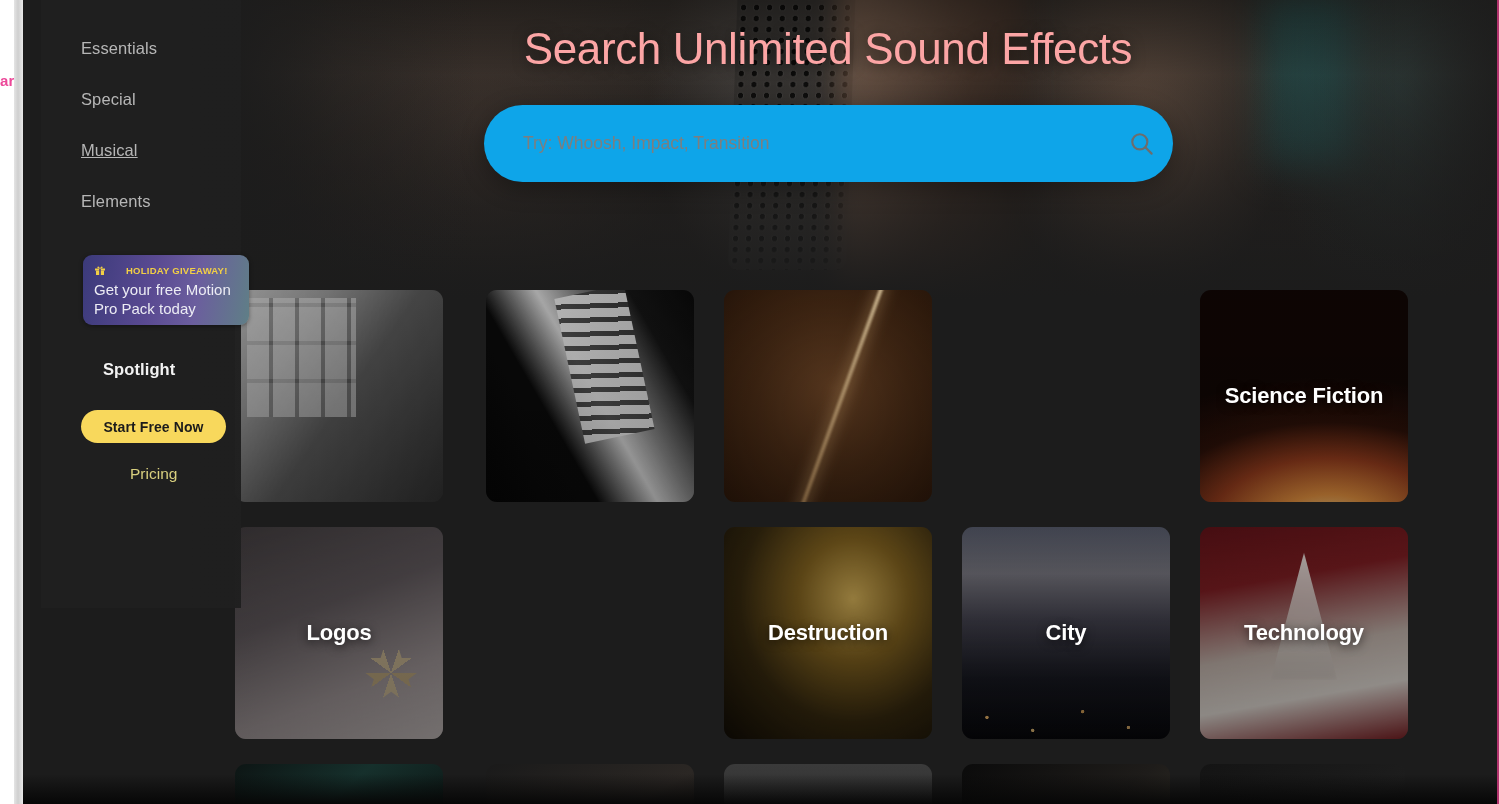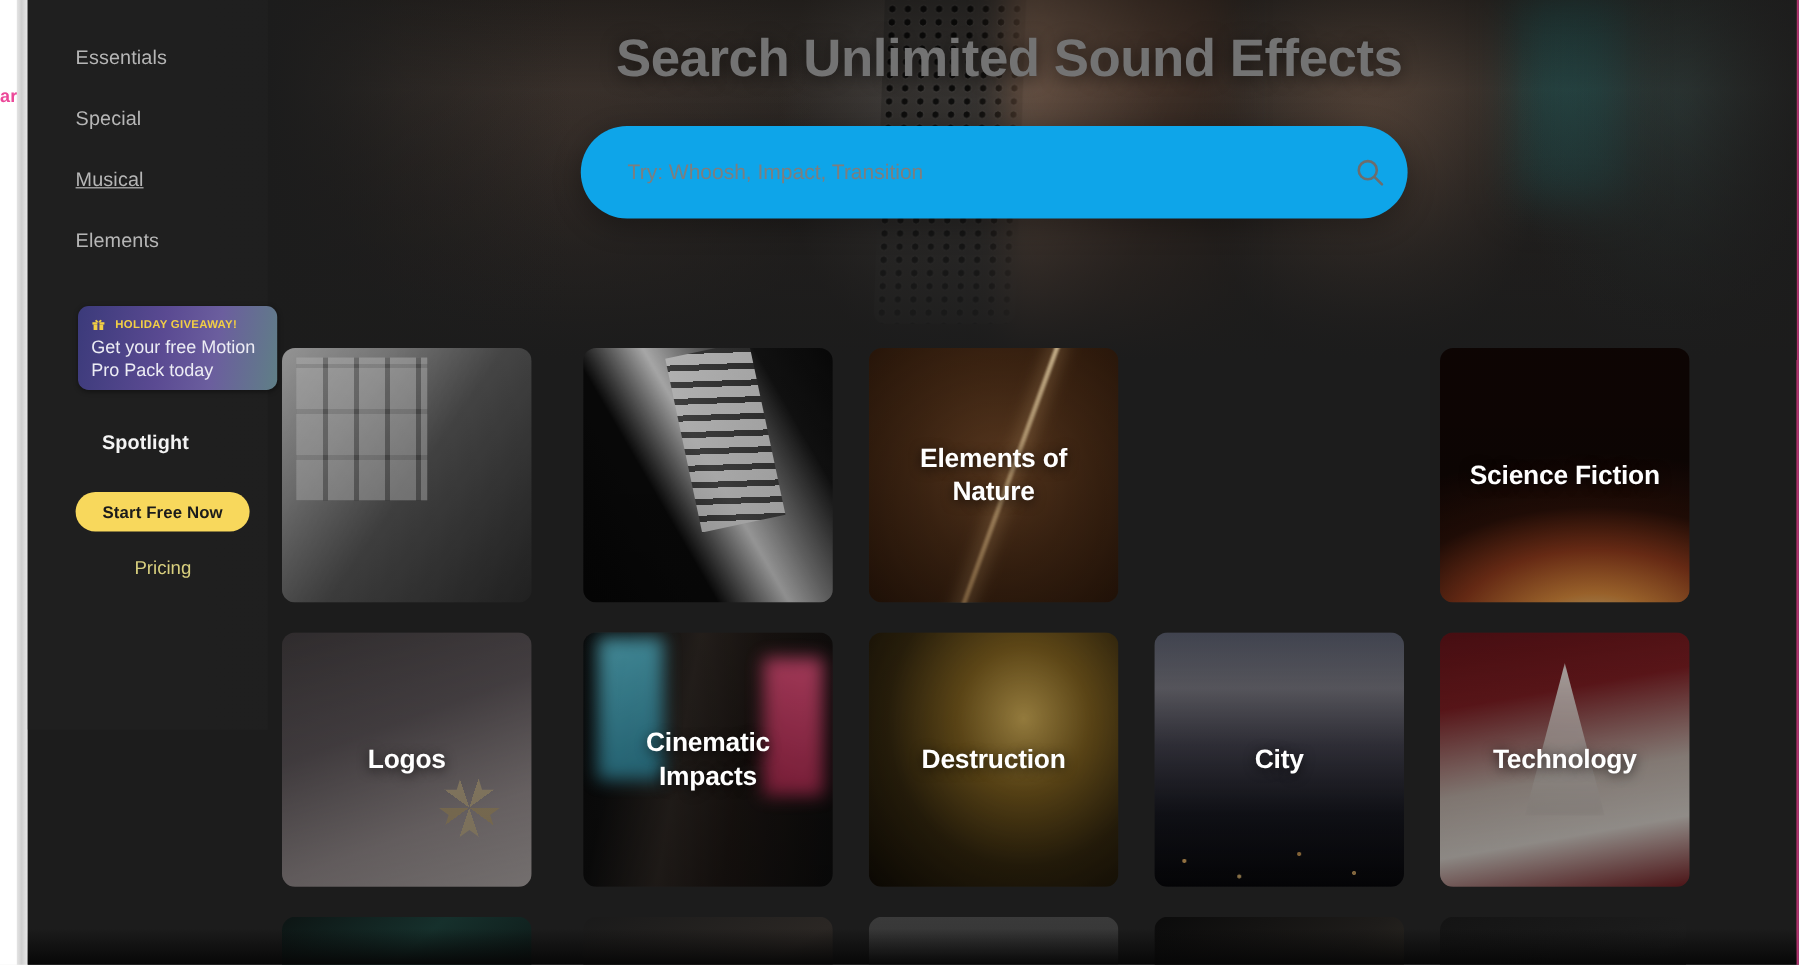--- a/index.html
+++ b/index.html
@@ -99,7 +99,7 @@
   
   #sidebar {
     position: absolute;
-    left: 0; top: 0;
+    left: 18px; top: 0;
     width: 200px; height: 608px;
     z-index: 6;
     background: linear-gradient(90deg,#1f1f1f 0%, #1f1f1f 72%, rgba(31,31,31,.97) 100%);

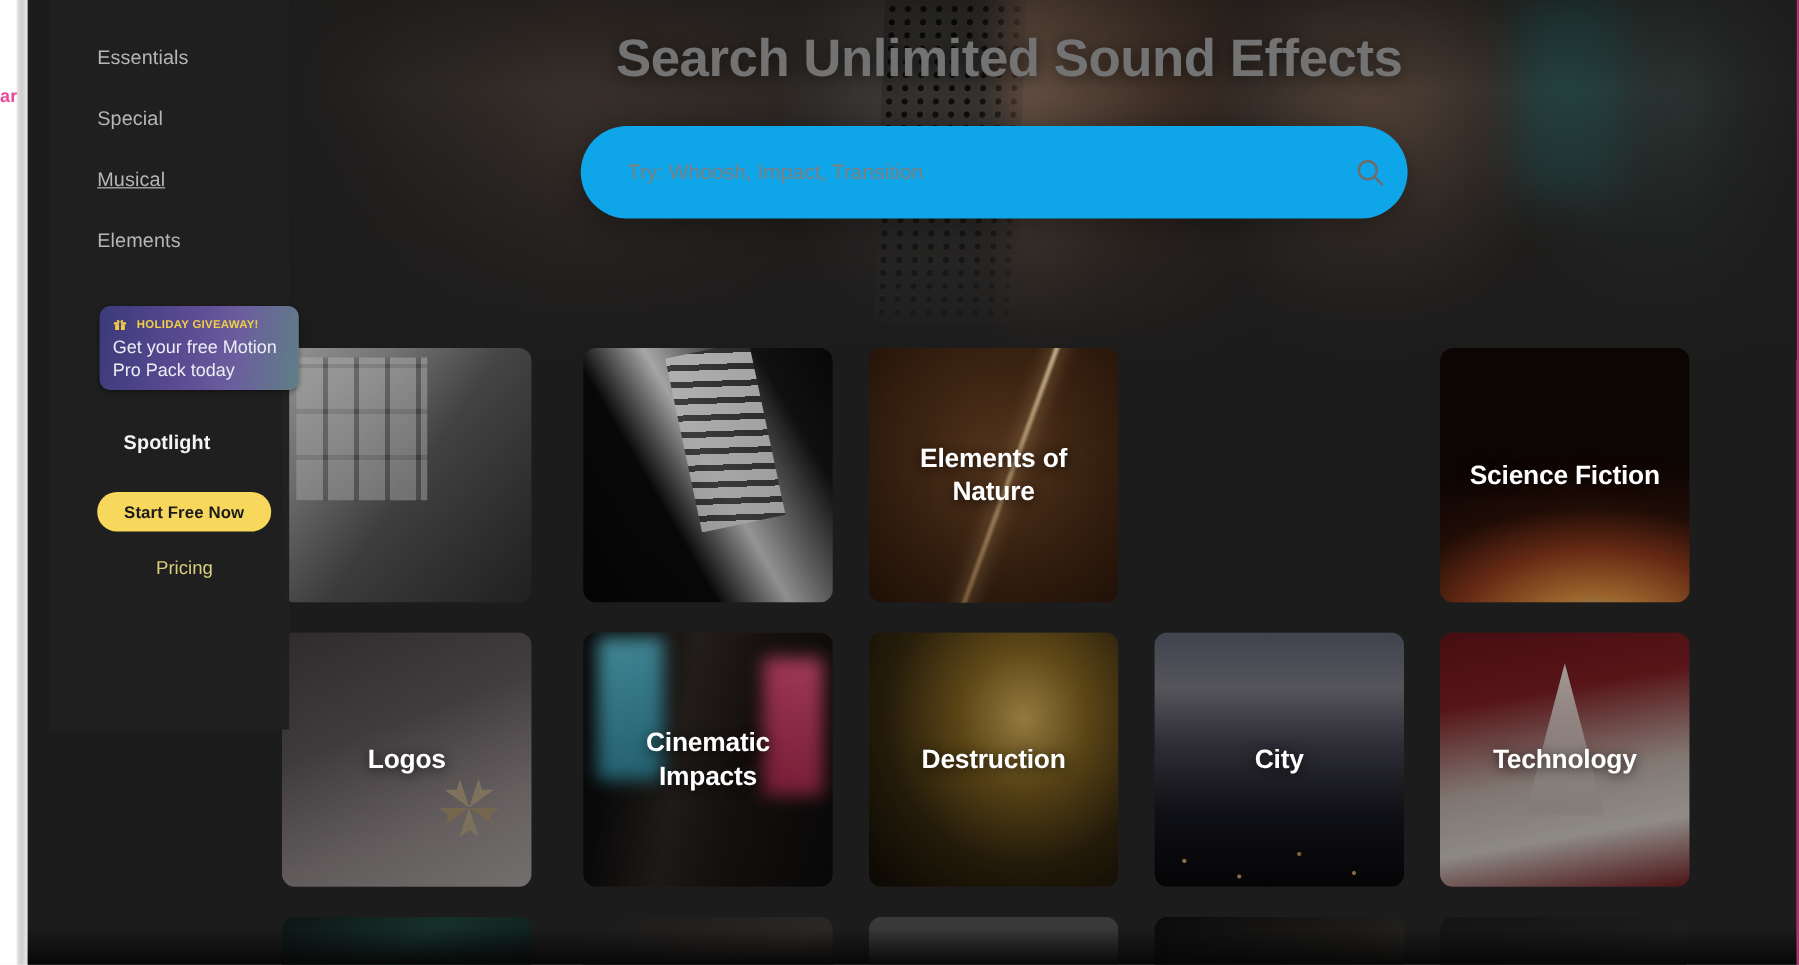--- a/index.html
+++ b/index.html
@@ -171,13 +171,13 @@
   
   #hero-title {
     position: absolute;
-    left: 213px; top: 24px;
+    left: 200px; top: 24px;
     width: 1210px;
     z-index: 4;
     text-align: center;
     font-size: 44px;
-    font-weight: 700;
-    color: #737373;
+    font-weight: 400;
+    color: #fca5a5;
     letter-spacing: -.4px;
     text-shadow: 0 2px 14px rgba(0,0,0,.55);
   }

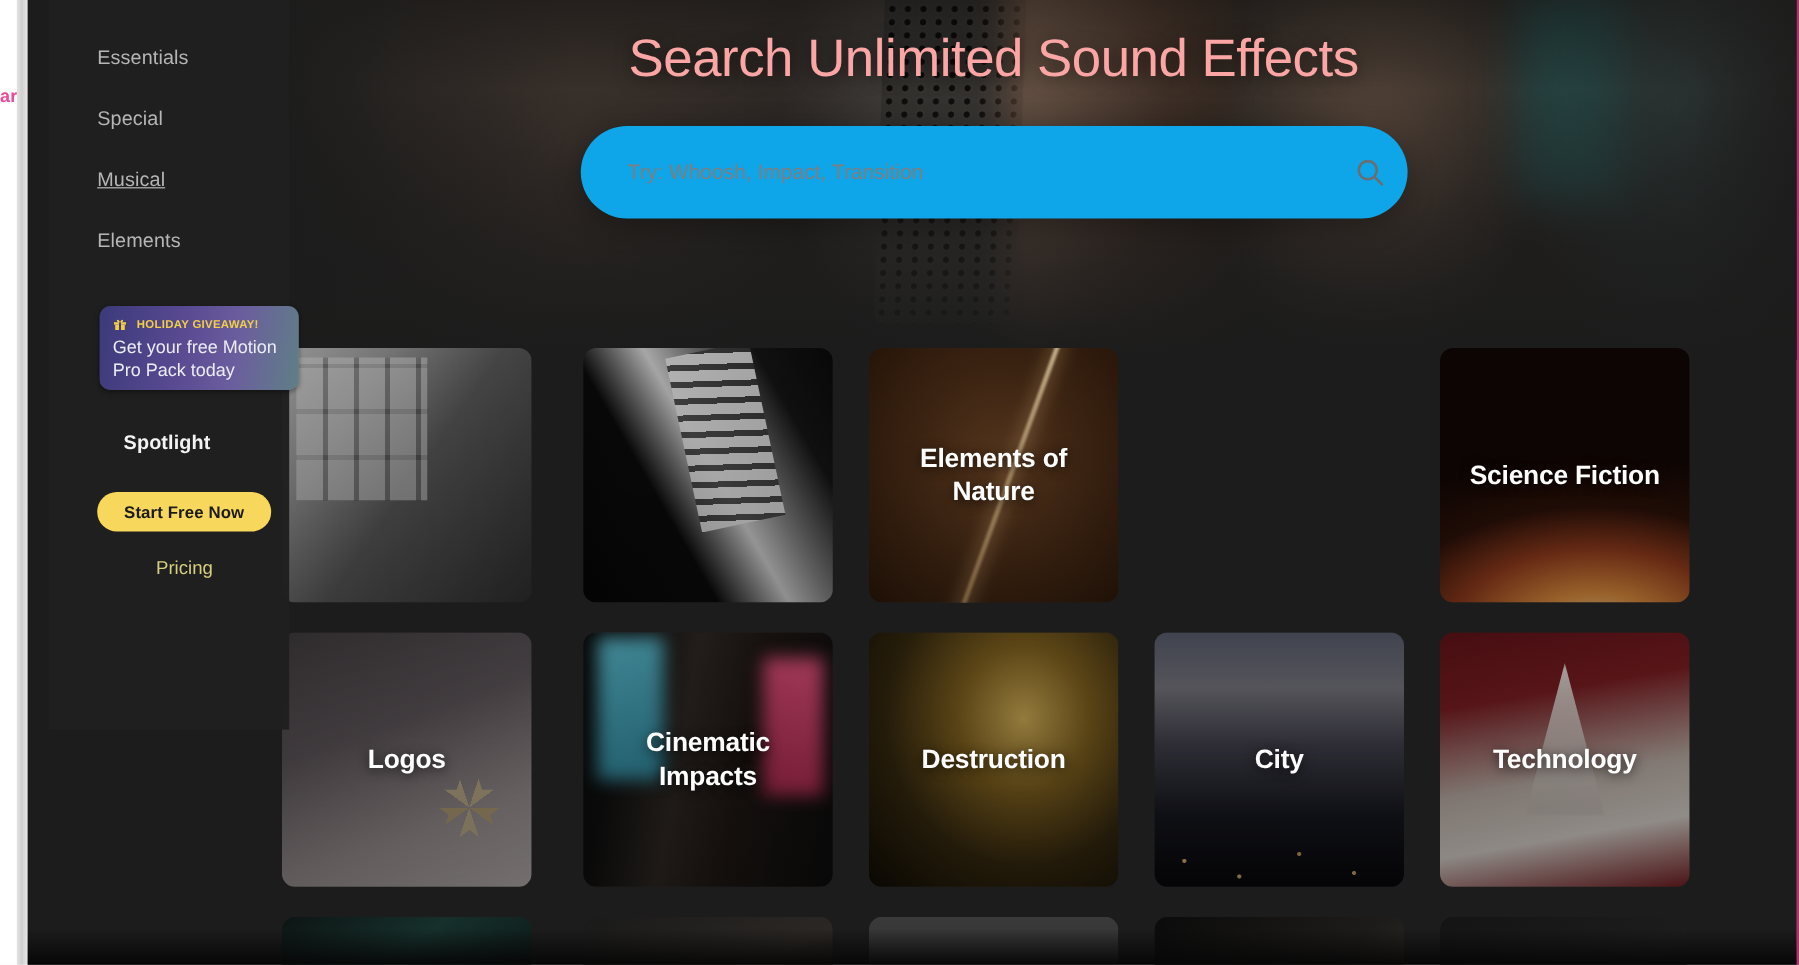--- a/index.html
+++ b/index.html
@@ -130,7 +130,7 @@
     box-shadow: 0 1px 4px rgba(0,0,0,.4);
   }
   #promo .promo-head {
-    display: flex; align-items: center; gap: 8px;
+    display: flex; align-items: center; gap: 20px;
     margin-bottom: 4px;
   }
   #promo .gift { width: 12px; height: 12px; display:block; }

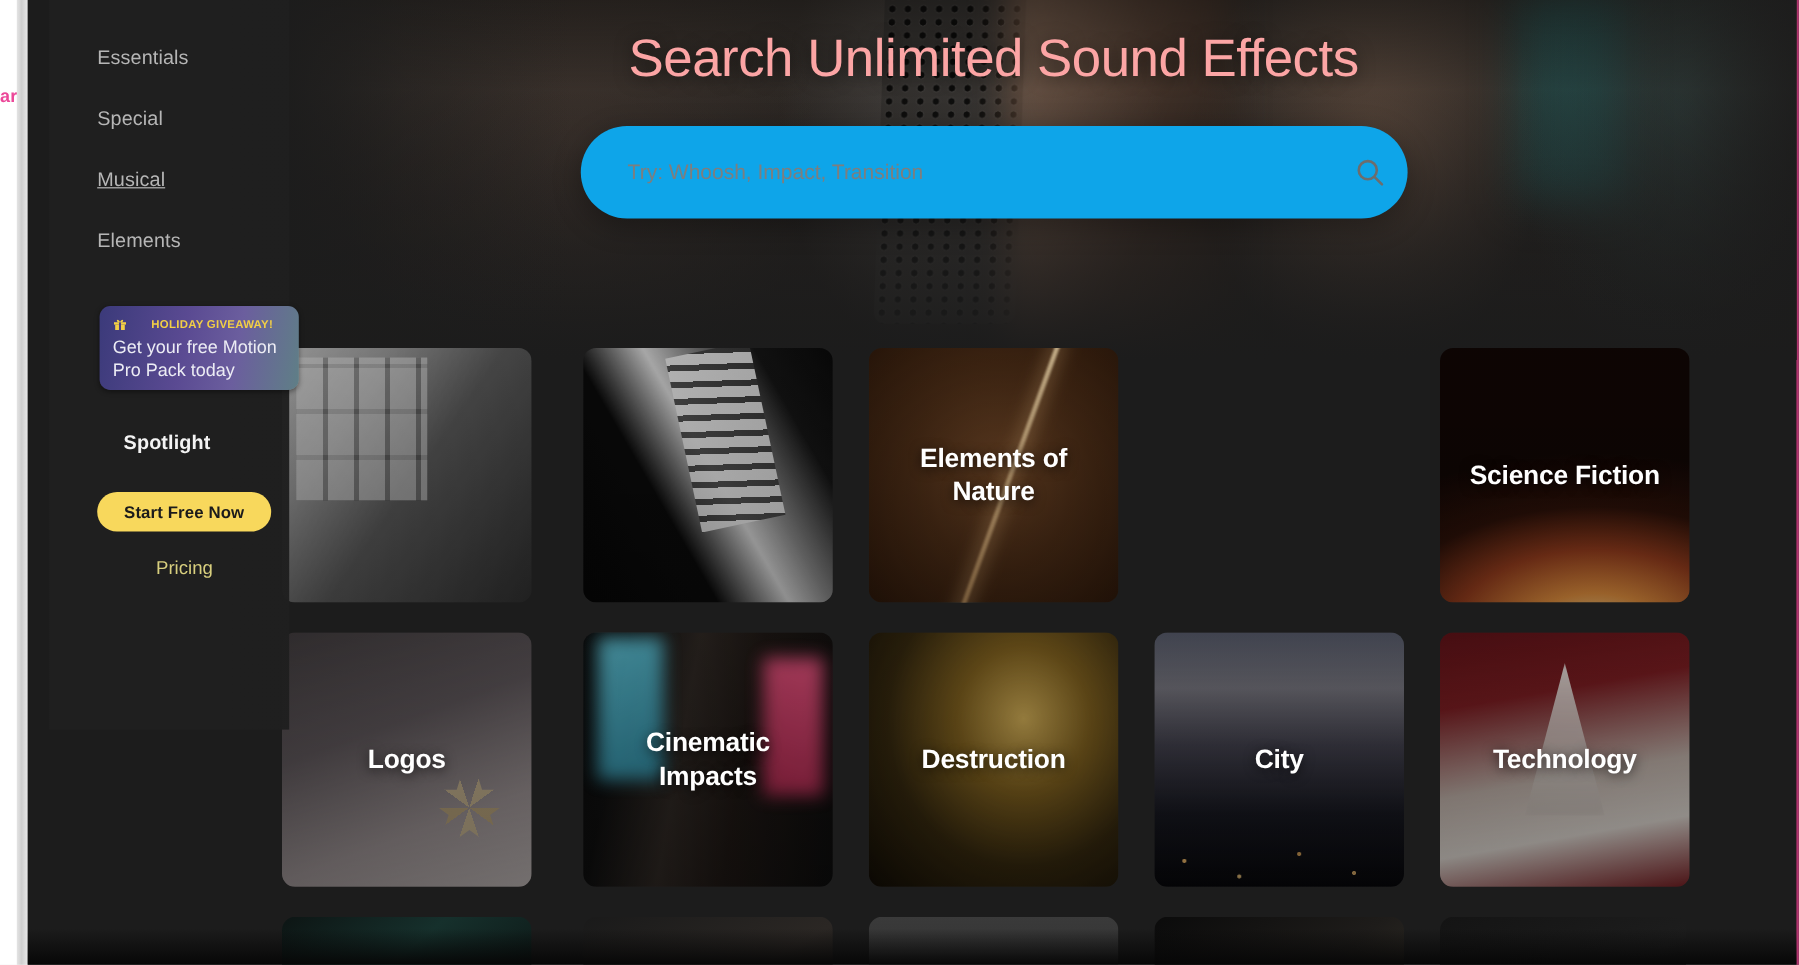--- a/index.html
+++ b/index.html
@@ -417,7 +417,6 @@
       <div class="card c2">
         <div class="art art-nature"></div>
         <div class="shade"></div>
-        <div class="label">Elements of Nature</div>
       </div>
       <div class="card c4">
         <div class="art art-scifi"></div>

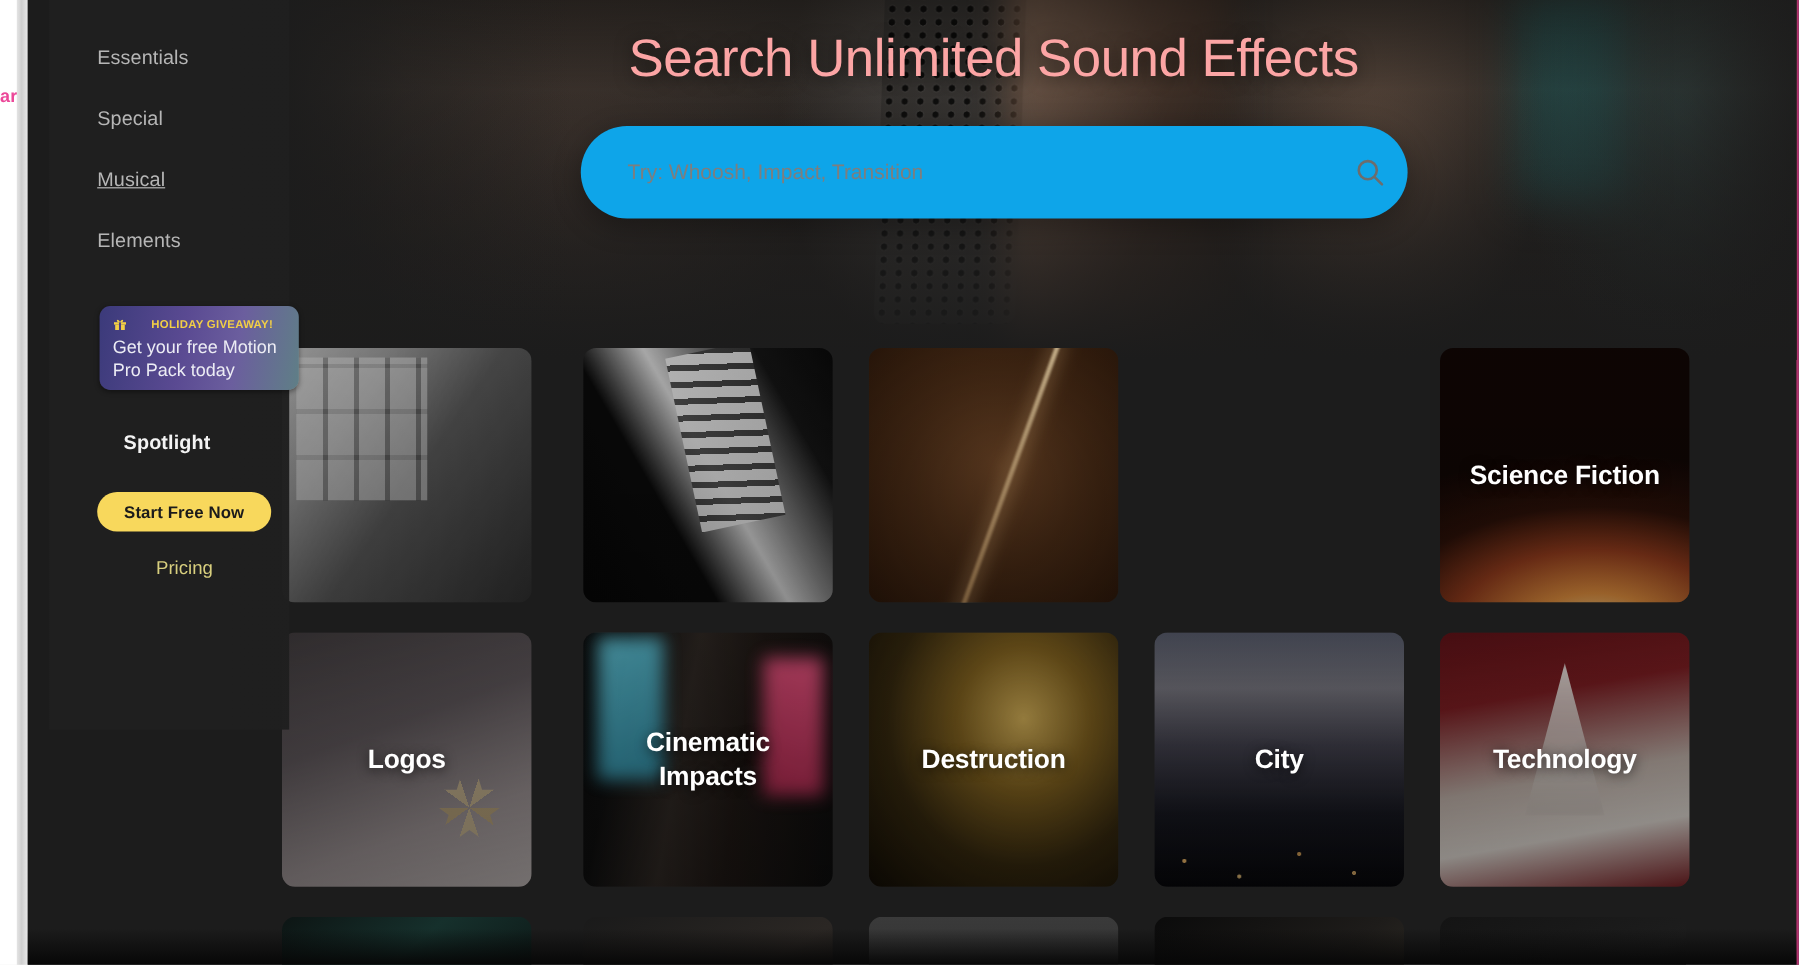--- a/index.html
+++ b/index.html
@@ -431,11 +431,6 @@
         <div class="shade"></div>
         <div class="label">Logos</div>
       </div>
-      <div class="card c1">
-        <div class="art art-cinematic"></div>
-        <div class="shade"></div>
-        <div class="label">Cinematic Impacts</div>
-      </div>
       <div class="card c2">
         <div class="art art-destruct"></div>
         <div class="shade"></div>

